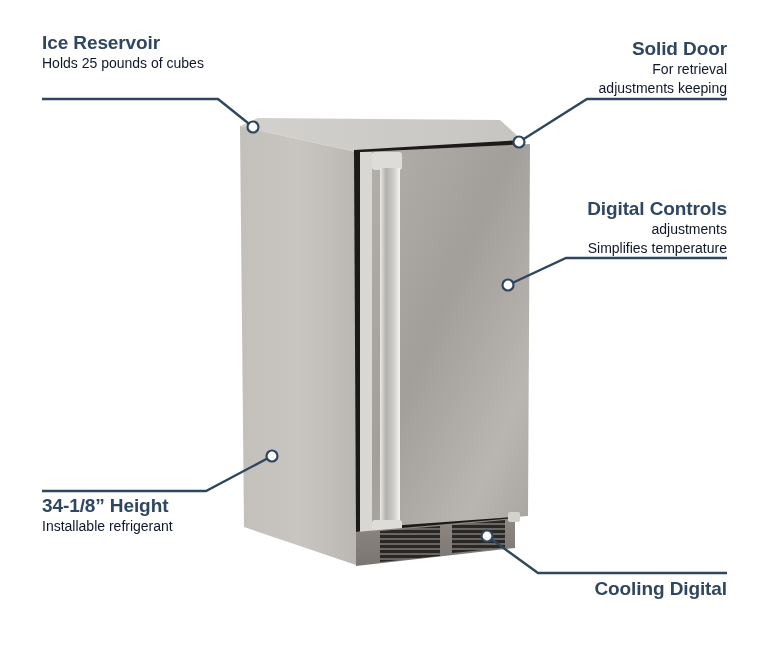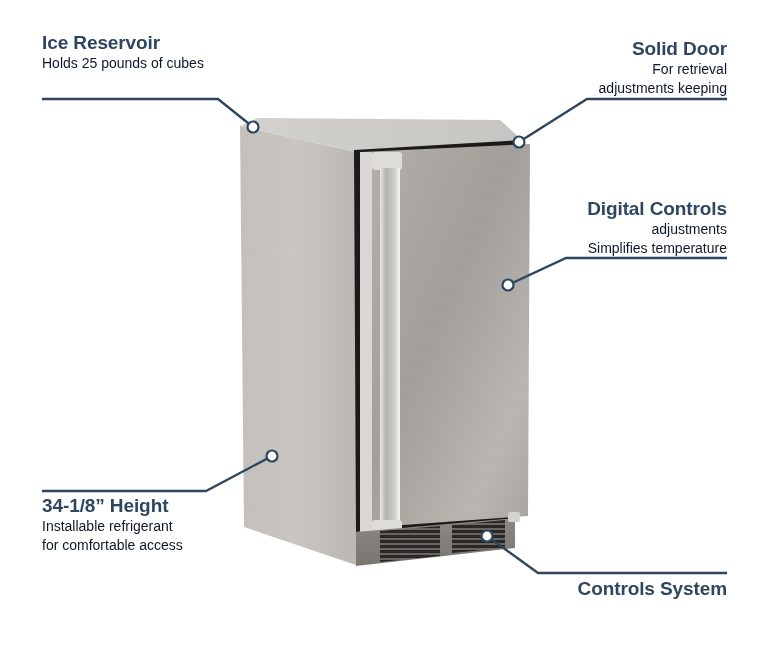--- a/index.html
+++ b/index.html
@@ -105,7 +105,6 @@
 <div class="callout" style="left:42px; top:495px;">
   <div class="title">34-1/8” Height</div>
   <div class="desc">Installable refrigerant</div>
-  <div class="desc">for comfortable access</div>
 </div>
 
 <div class="callout right" style="right:43px; top:578px;">

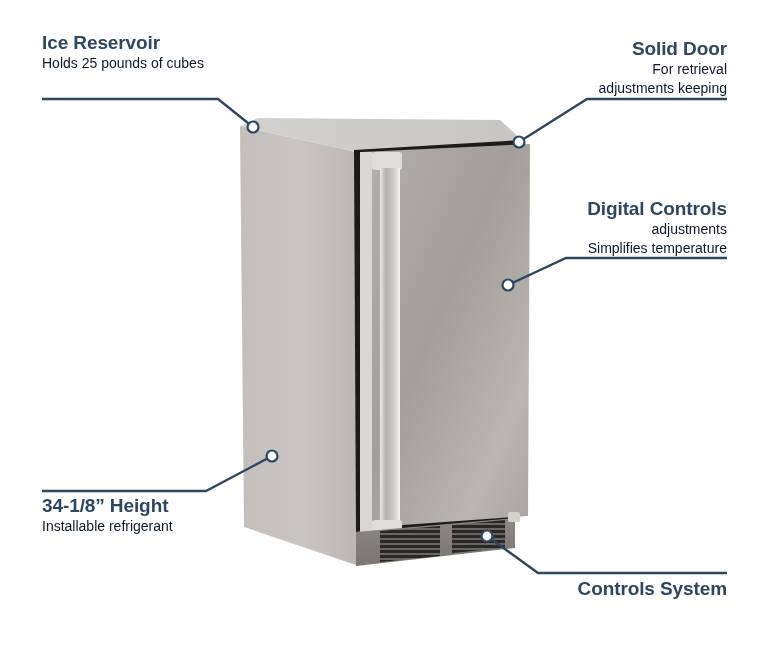--- a/index.html
+++ b/index.html
@@ -108,7 +108,7 @@
 </div>
 
 <div class="callout right" style="right:43px; top:578px;">
-  <div class="title">Controls System</div>
+  <div class="title">Cooling Digital</div>
 </div>
 
 </body></html>

